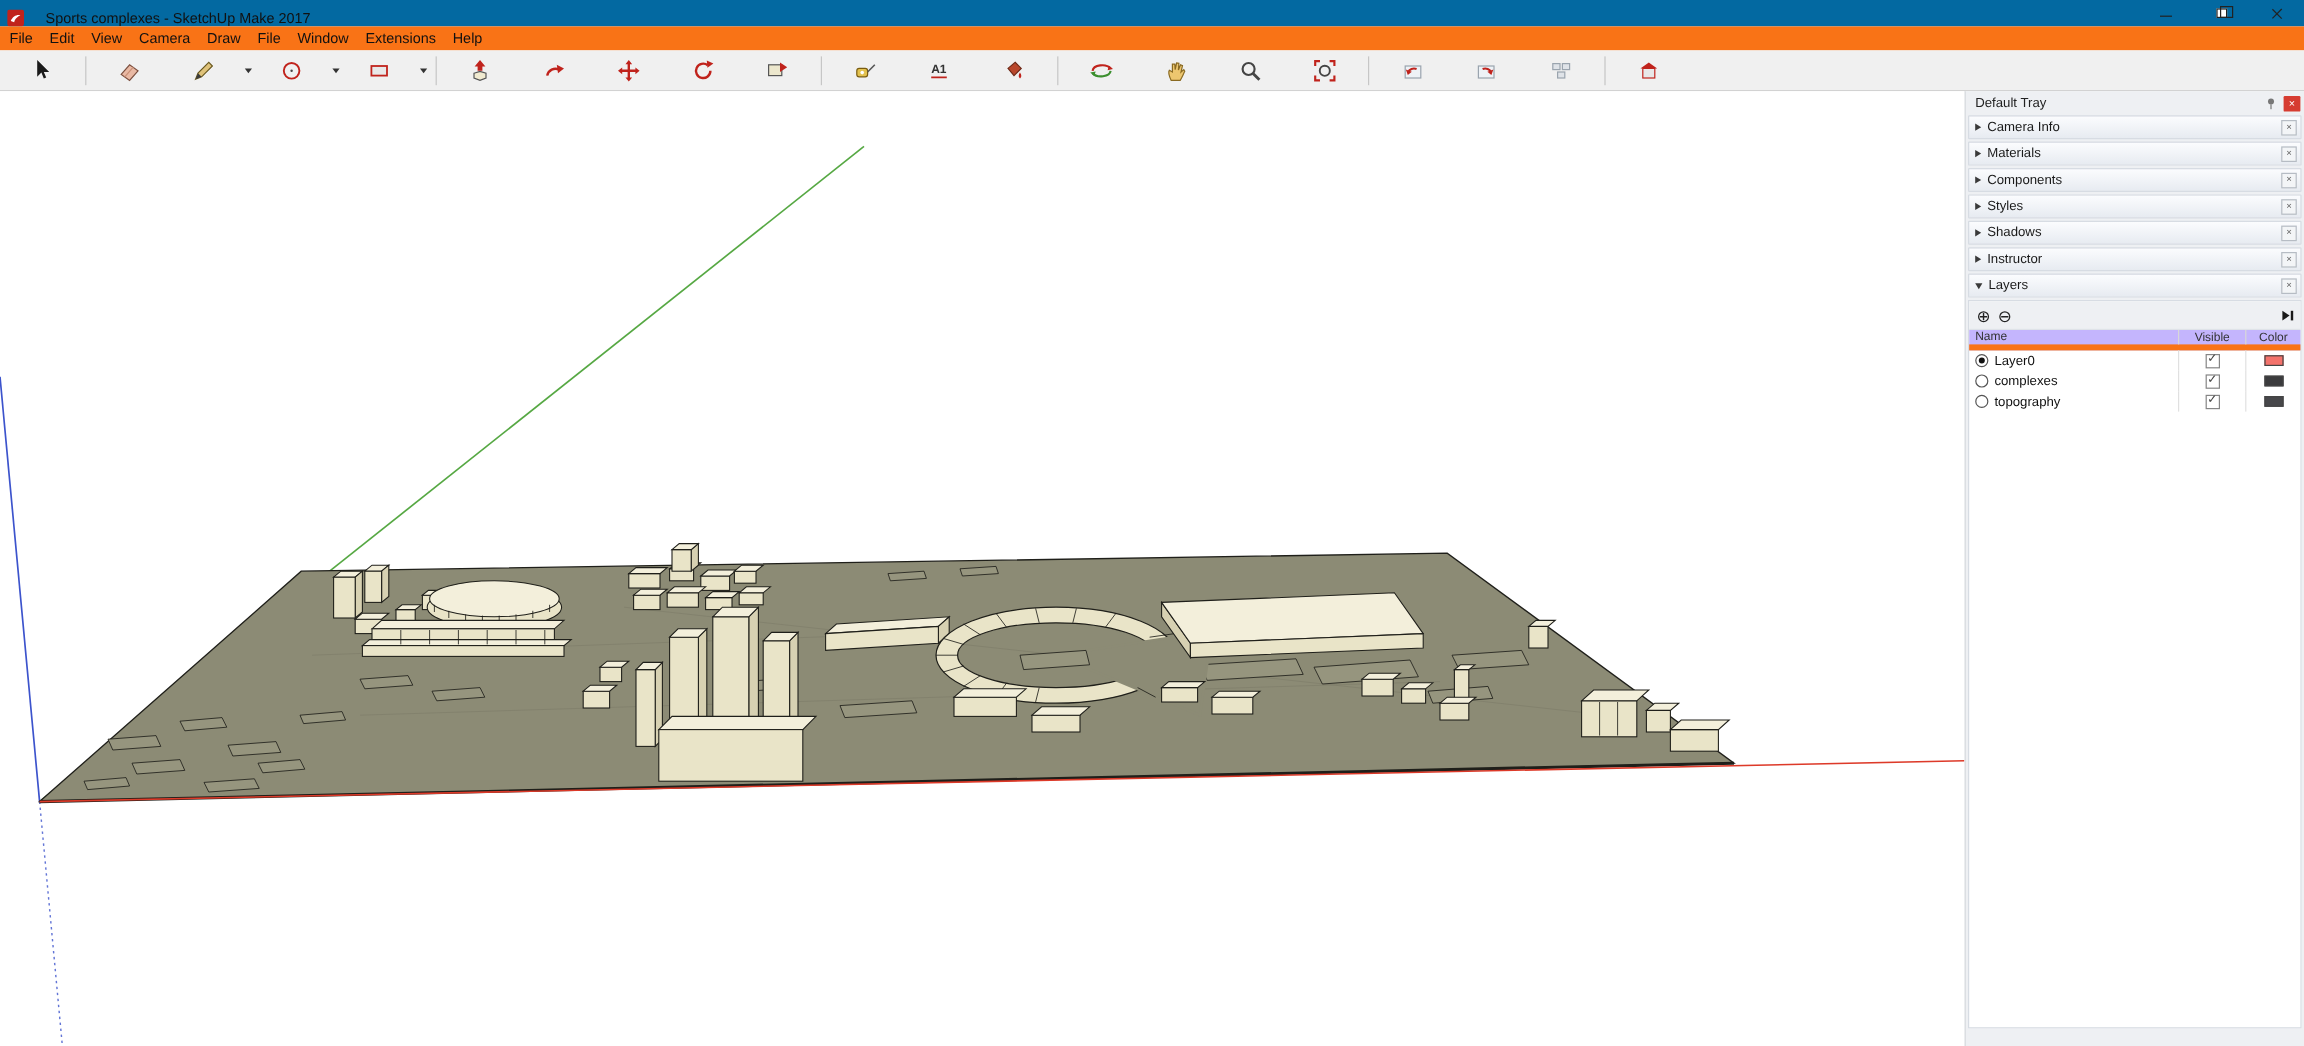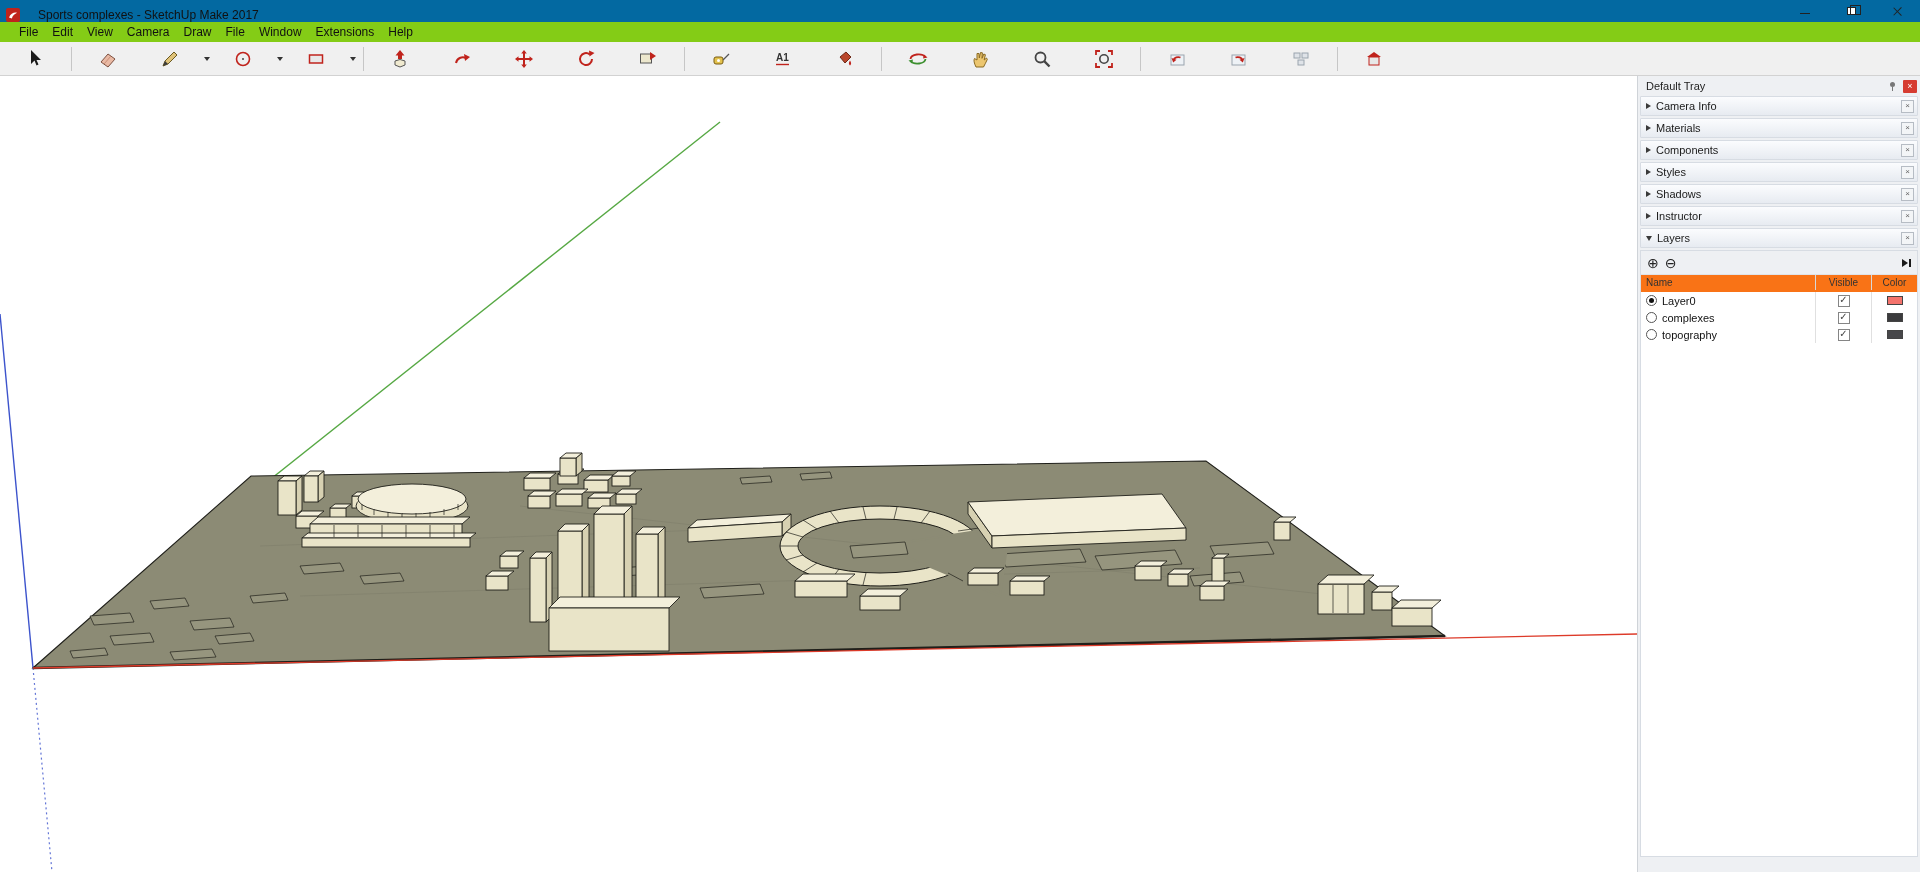--- a/index.html
+++ b/index.html
@@ -21,7 +21,7 @@
   .close-x::after{transform:rotate(-45deg)}
 
   
-  .menubar{height:20px;background:#84cc16;display:flex;align-items:flex-start;padding-left:12px;flex:0 0 auto}
+  .menubar{height:20px;background:#f97316;display:flex;align-items:flex-start;padding-left:1px;flex:0 0 auto}
   .menu-item{padding:3px 7px;font-size:12px;color:#111;background:transparent;border:none;font-family:inherit}
 
   

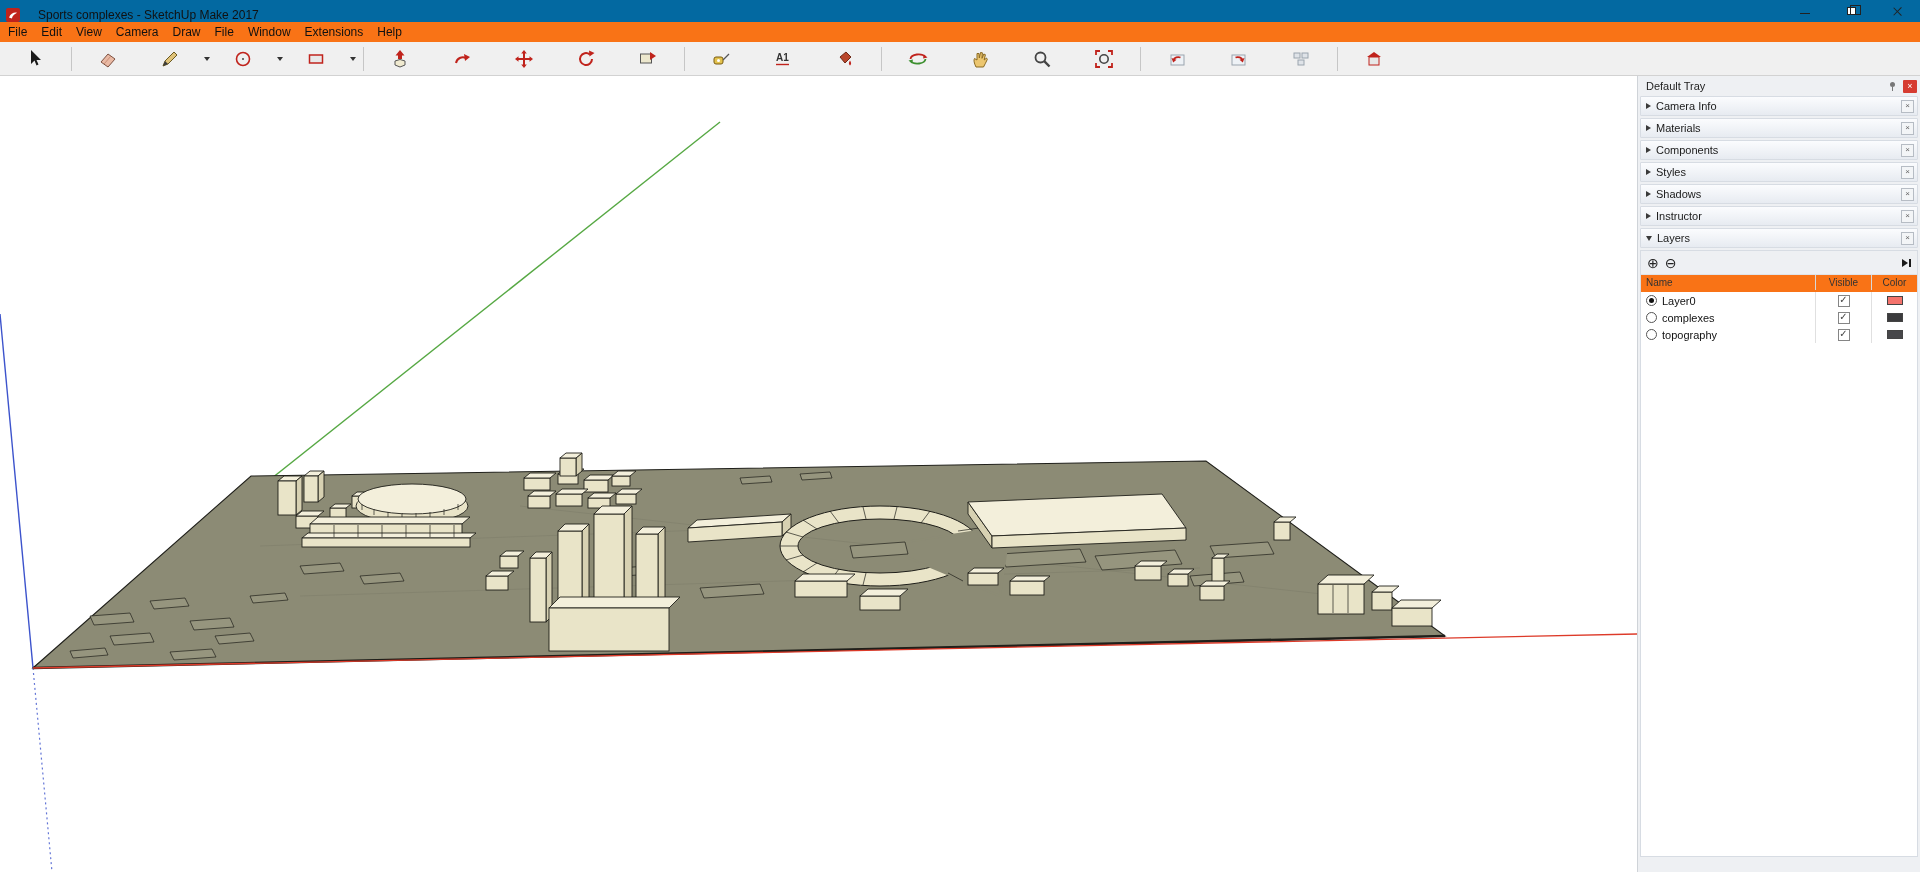--- a/index.html
+++ b/index.html
@@ -71,7 +71,7 @@
   .det-tri{width:0;height:0;border-top:4px solid transparent;border-bottom:4px solid transparent;border-left:6px solid #1a1a1a}
   .det-bar{width:2px;height:8px;background:#1a1a1a}
 
-  .lhead{display:flex;align-items:center;height:17px;background:#f97316;border-bottom:2px solid #f97316;font-size:10px;color:#333;flex:0 0 auto}
+  .lhead{display:flex;align-items:flex-start;height:17px;background:#c4b5fd;border-bottom:5px solid #f97316;font-size:10px;color:#333;flex:0 0 auto}
   .lrow{display:flex;align-items:center;height:17px;font-size:11px;color:#111;flex:0 0 auto}
   .col-name{flex:1;display:flex;align-items:center;gap:5px;padding-left:5px}
   .col-vis{width:56px;display:flex;align-items:center;justify-content:center;border-left:1px solid #e0e0e0;height:100%}

